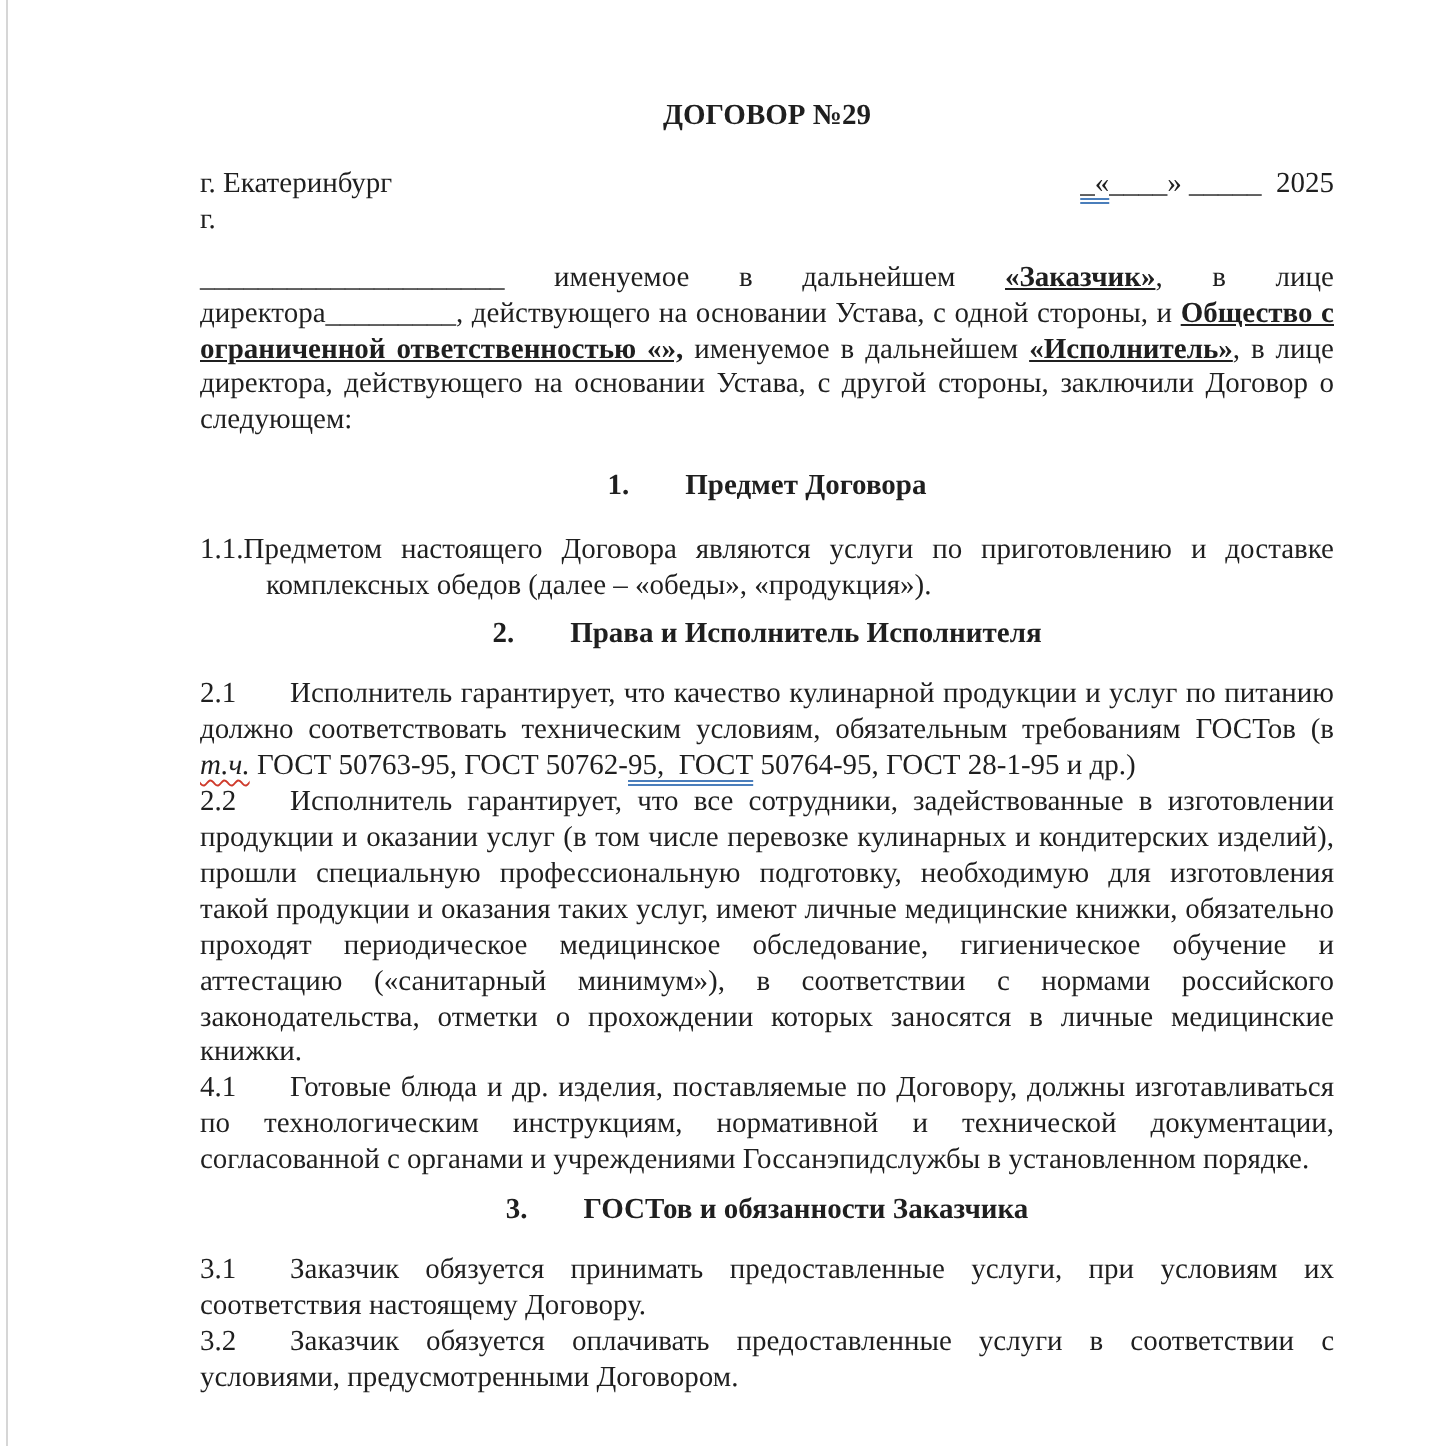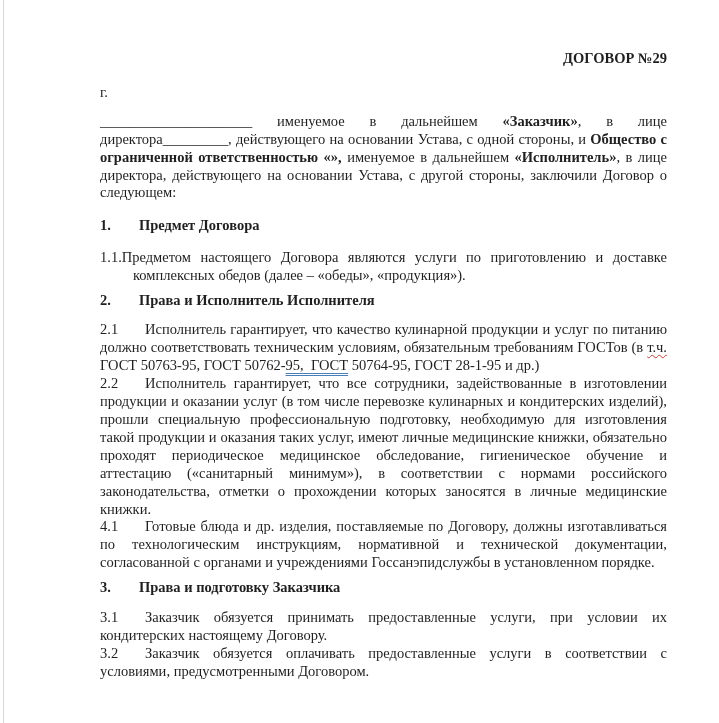--- a/index.html
+++ b/index.html
@@ -32,7 +32,7 @@
     top: 50px;
   }
   .doc-title {
-    text-align: right;
+    text-align: center;
     font-weight: bold;
     margin: 0 0 16px 0;
   }

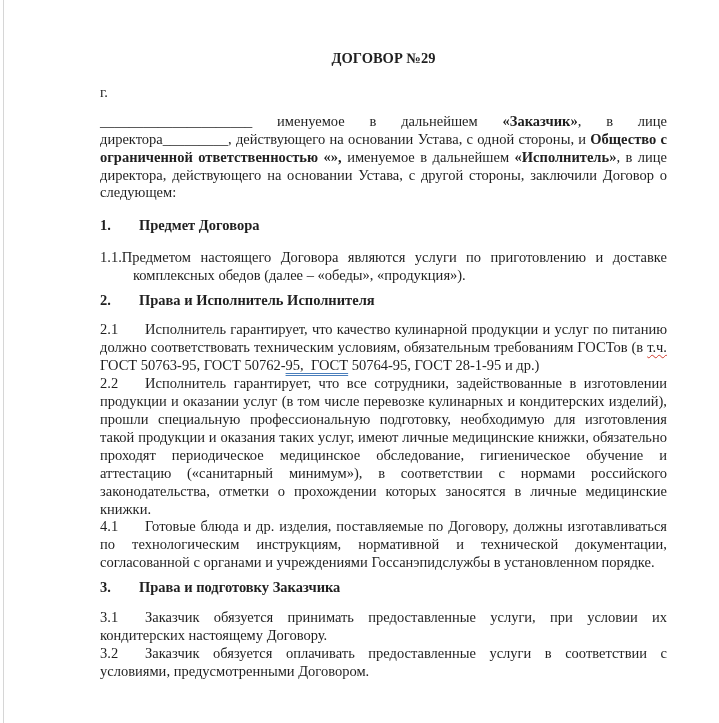--- a/index.html
+++ b/index.html
@@ -89,6 +89,10 @@
 
   <div class="doc-title">ДОГОВОР №29</div>
 
+  <div class="header-row">
+    <span>г. Екатеринбург</span>
+    <span><span class="u-double-blue">_«</span><span>____»</span><span>&nbsp;</span><span>_____</span><span>&nbsp; 2025</span></span>
+  </div>
 
   <div class="city-line2">г.</div>
 

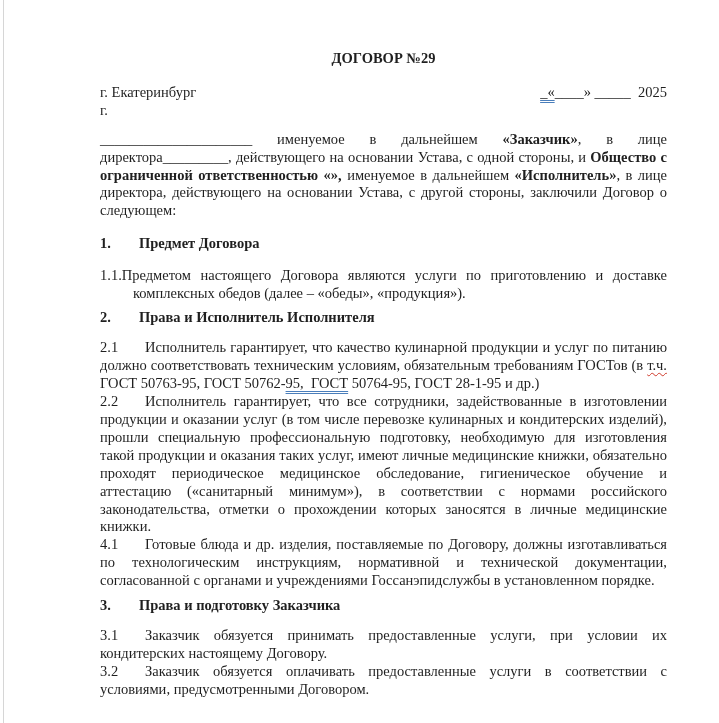--- a/index.html
+++ b/index.html
@@ -68,7 +68,7 @@
     display: inline-block;
     width: 45px;
   }
-  .b { font-weight: bold; }
+  .b { font-weight: bold; text-decoration: underline; }
   .u-wavy-red {
     text-decoration: underline wavy #cf3a2b;
     text-decoration-thickness: 1px;

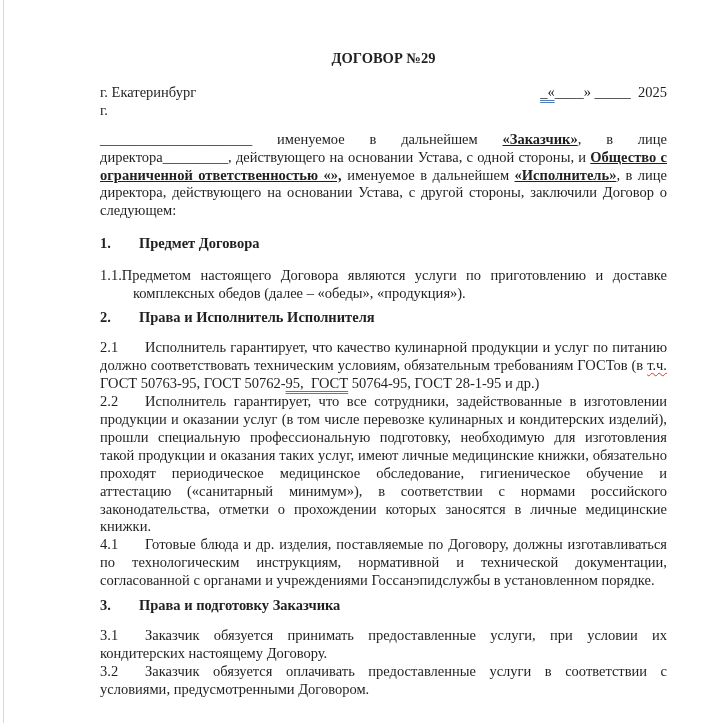--- a/index.html
+++ b/index.html
@@ -49,6 +49,7 @@
     text-align: justify;
   }
   .heading {
+    text-align: center;
     font-weight: bold;
     margin: 7px 0 12px 0;
   }

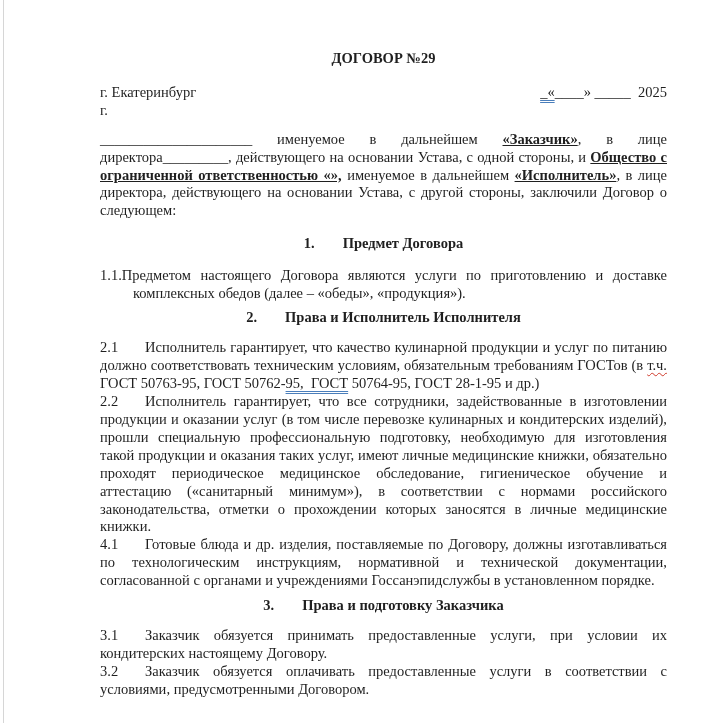--- a/index.html
+++ b/index.html
@@ -74,6 +74,7 @@
     text-decoration: underline wavy #cf3a2b;
     text-decoration-thickness: 1px;
     text-underline-offset: 2px;
+    font-style: italic;
   }
   .u-double-blue {
     text-decoration: underline double #4a7ebb;

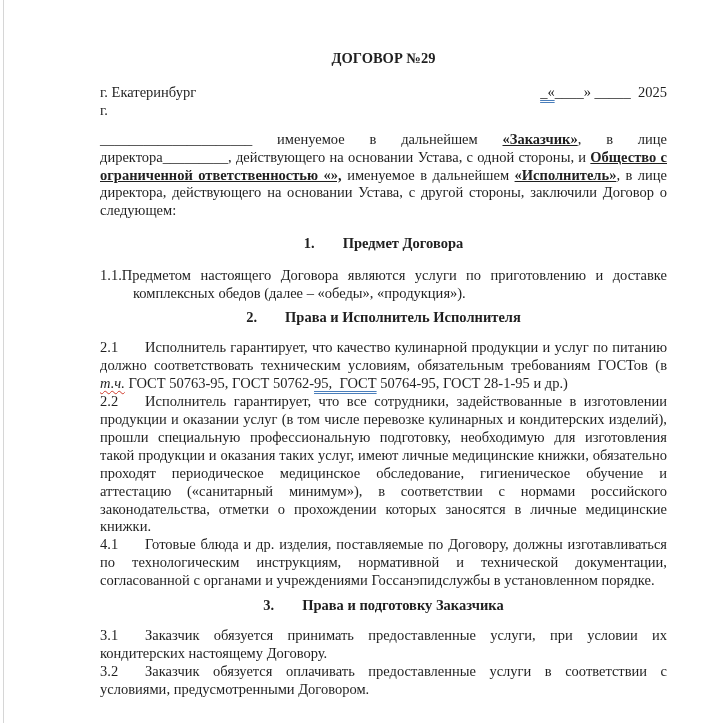--- a/index.html
+++ b/index.html
@@ -107,7 +107,7 @@
       <div class="clause para"><span class="c-num">2.1</span><span>Исполнитель гарантирует, что качество кулинарной продукции и услуг по питанию должно соответствовать техническим условиям, обязательным требованиям ГОСТов (в </span><span class="u-wavy-red">т.ч.</span><span> ГОСТ 50763-95, ГОСТ 50762-</span><span class="u-double-blue">95,&nbsp; ГОСТ</span><span> 50764-95, ГОСТ 28-1-95 и др.)</span></div>
       <div class="clause para"><span class="c-num">2.2</span><span>Исполнитель гарантирует, что все сотрудники, задействованные в изготовлении продукции и оказании услуг (в том числе перевозке кулинарных и кондитерских изделий), прошли специальную профессиональную подготовку, необходимую для изготовления такой продукции и оказания таких услуг, имеют личные медицинские книжки, обязательно проходят периодическое медицинское обследование, гигиеническое обучение и аттестацию («санитарный минимум»), в соответствии с нормами российского законодательства, отметки о прохождении которых заносятся в личные медицинские книжки.</span></div>
       <div class="clause para"><span class="c-num">4.1</span><span>Готовые блюда и др. изделия, поставляемые по Договору, должны изготавливаться по технологическим инструкциям, нормативной и технической документации, согласованной с органами и учреждениями Госсанэпидслужбы в установленном порядке.</span></div>
-      <div class="heading"><span>3.</span><span class="h-gap"></span><span>Права и подготовку Заказчика</span></div>
+      <div class="heading"><span>3.</span><span class="h-gap"></span><span>ГОСТов и обязанности Заказчика</span></div>
       <div class="clause para"><span class="c-num">3.1</span><span>Заказчик обязуется принимать предоставленные услуги, при условии их кондитерских настоящему Договору.</span></div>
       <div class="clause para"><span class="c-num">3.2</span><span>Заказчик обязуется оплачивать предоставленные услуги в соответствии с условиями, предусмотренными Договором.</span></div>
     </div>

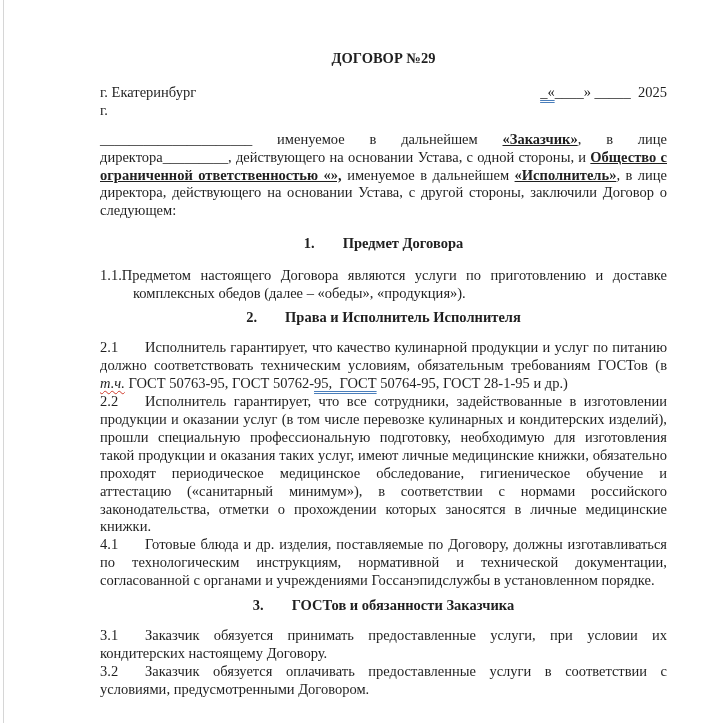--- a/index.html
+++ b/index.html
@@ -108,7 +108,7 @@
       <div class="clause para"><span class="c-num">2.2</span><span>Исполнитель гарантирует, что все сотрудники, задействованные в изготовлении продукции и оказании услуг (в том числе перевозке кулинарных и кондитерских изделий), прошли специальную профессиональную подготовку, необходимую для изготовления такой продукции и оказания таких услуг, имеют личные медицинские книжки, обязательно проходят периодическое медицинское обследование, гигиеническое обучение и аттестацию («санитарный минимум»), в соответствии с нормами российского законодательства, отметки о прохождении которых заносятся в личные медицинские книжки.</span></div>
       <div class="clause para"><span class="c-num">4.1</span><span>Готовые блюда и др. изделия, поставляемые по Договору, должны изготавливаться по технологическим инструкциям, нормативной и технической документации, согласованной с органами и учреждениями Госсанэпидслужбы в установленном порядке.</span></div>
       <div class="heading"><span>3.</span><span class="h-gap"></span><span>ГОСТов и обязанности Заказчика</span></div>
-      <div class="clause para"><span class="c-num">3.1</span><span>Заказчик обязуется принимать предоставленные услуги, при условии их кондитерских настоящему Договору.</span></div>
+      <div class="clause para"><span class="c-num">3.1</span><span>Заказчик обязуется принимать предоставленные услуги, при условиям их соответствия настоящему Договору.</span></div>
       <div class="clause para"><span class="c-num">3.2</span><span>Заказчик обязуется оплачивать предоставленные услуги в соответствии с условиями, предусмотренными Договором.</span></div>
     </div>
 

